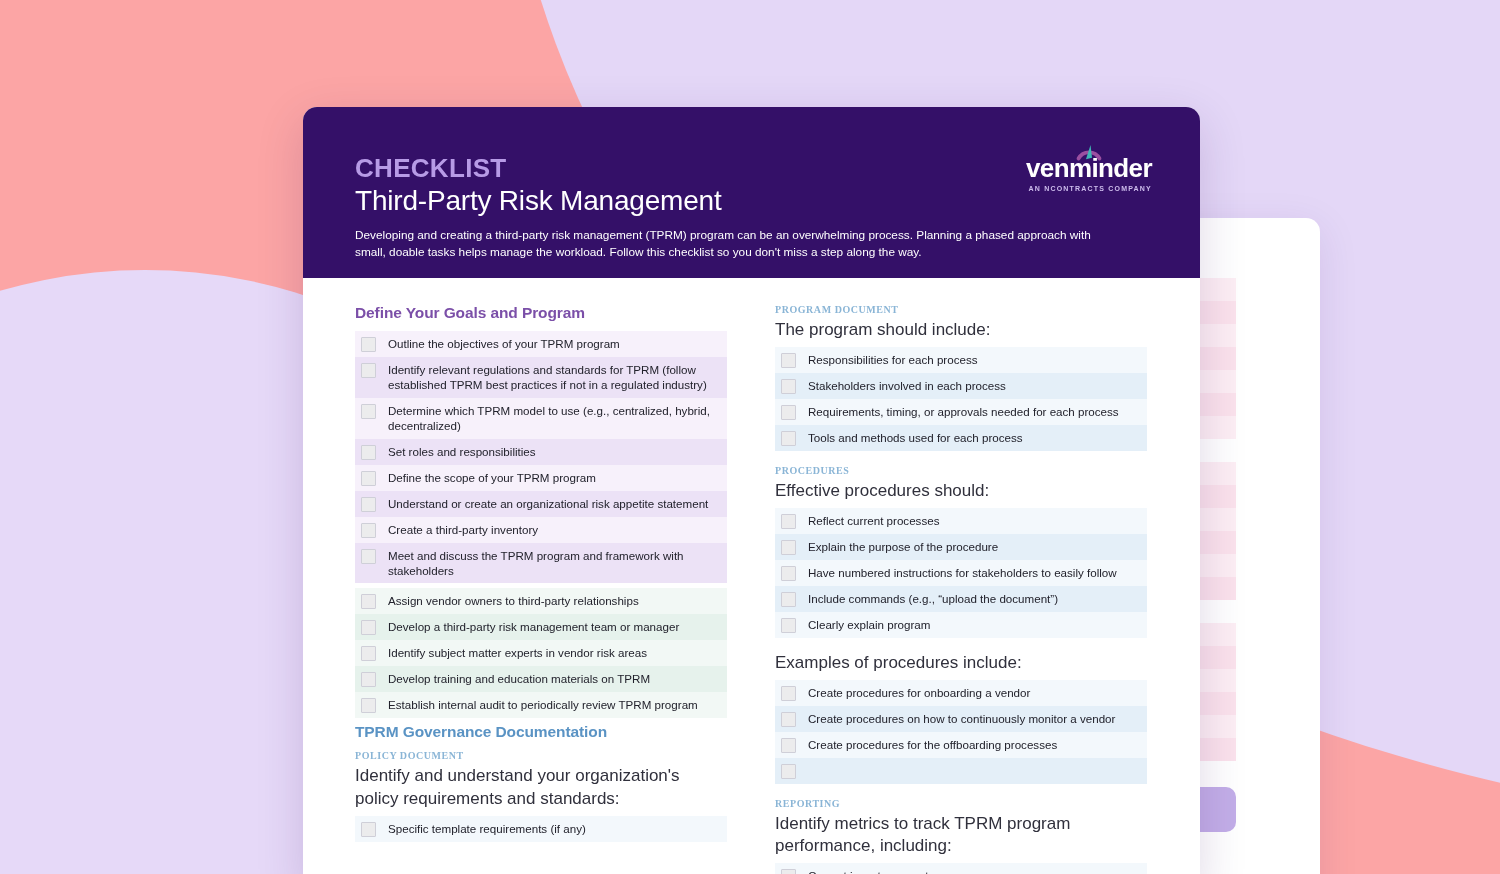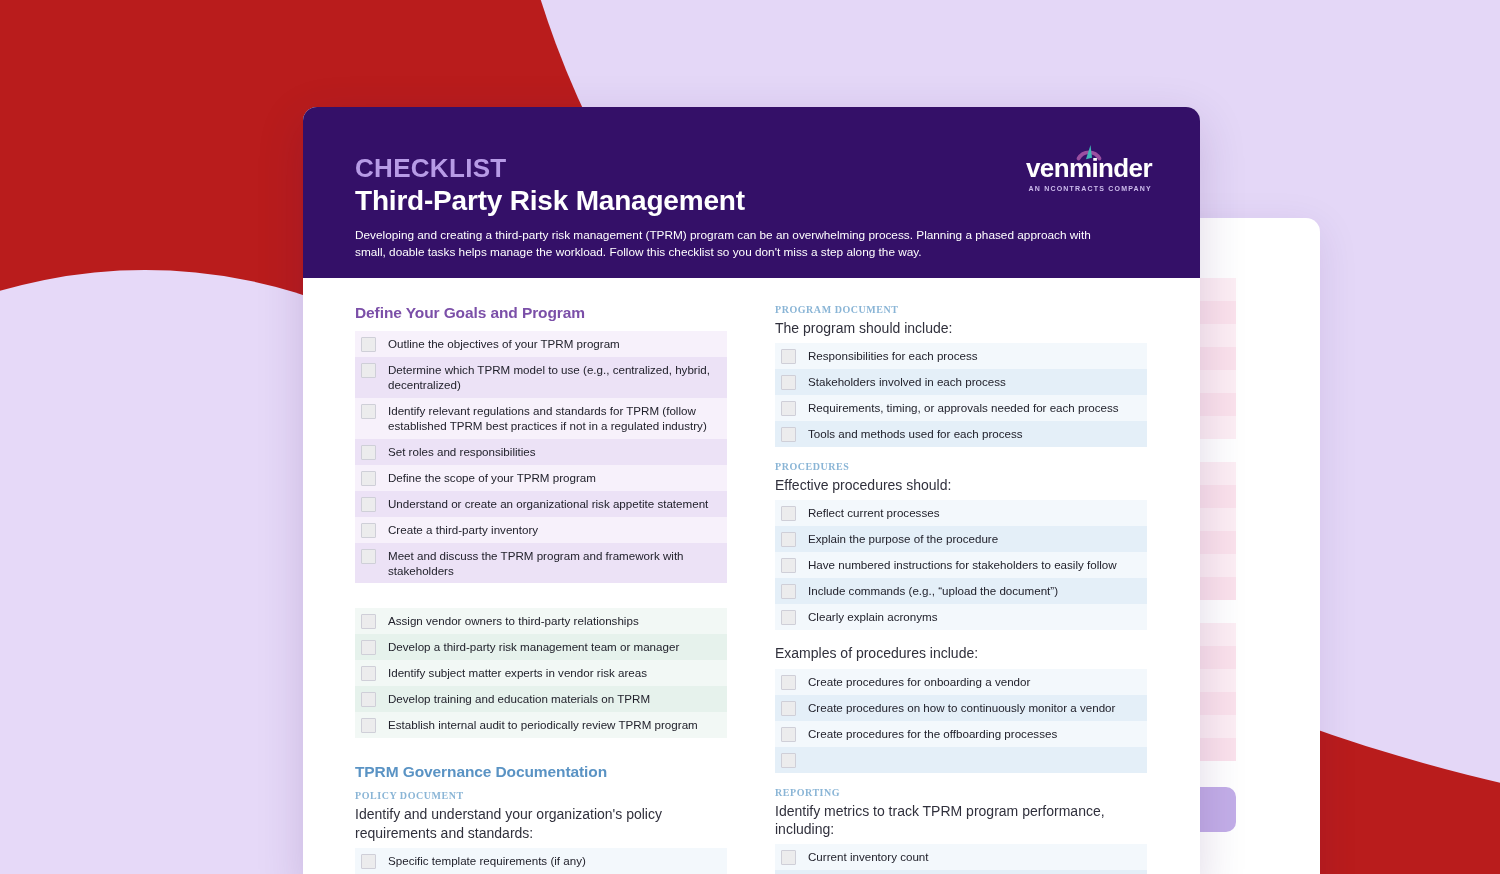--- a/index.html
+++ b/index.html
@@ -15,7 +15,7 @@
     position: relative;
     width: 1500px;
     height: 874px;
-    background: #b91c1c;
+    background: #fca5a5;
     overflow: hidden;
   }
 

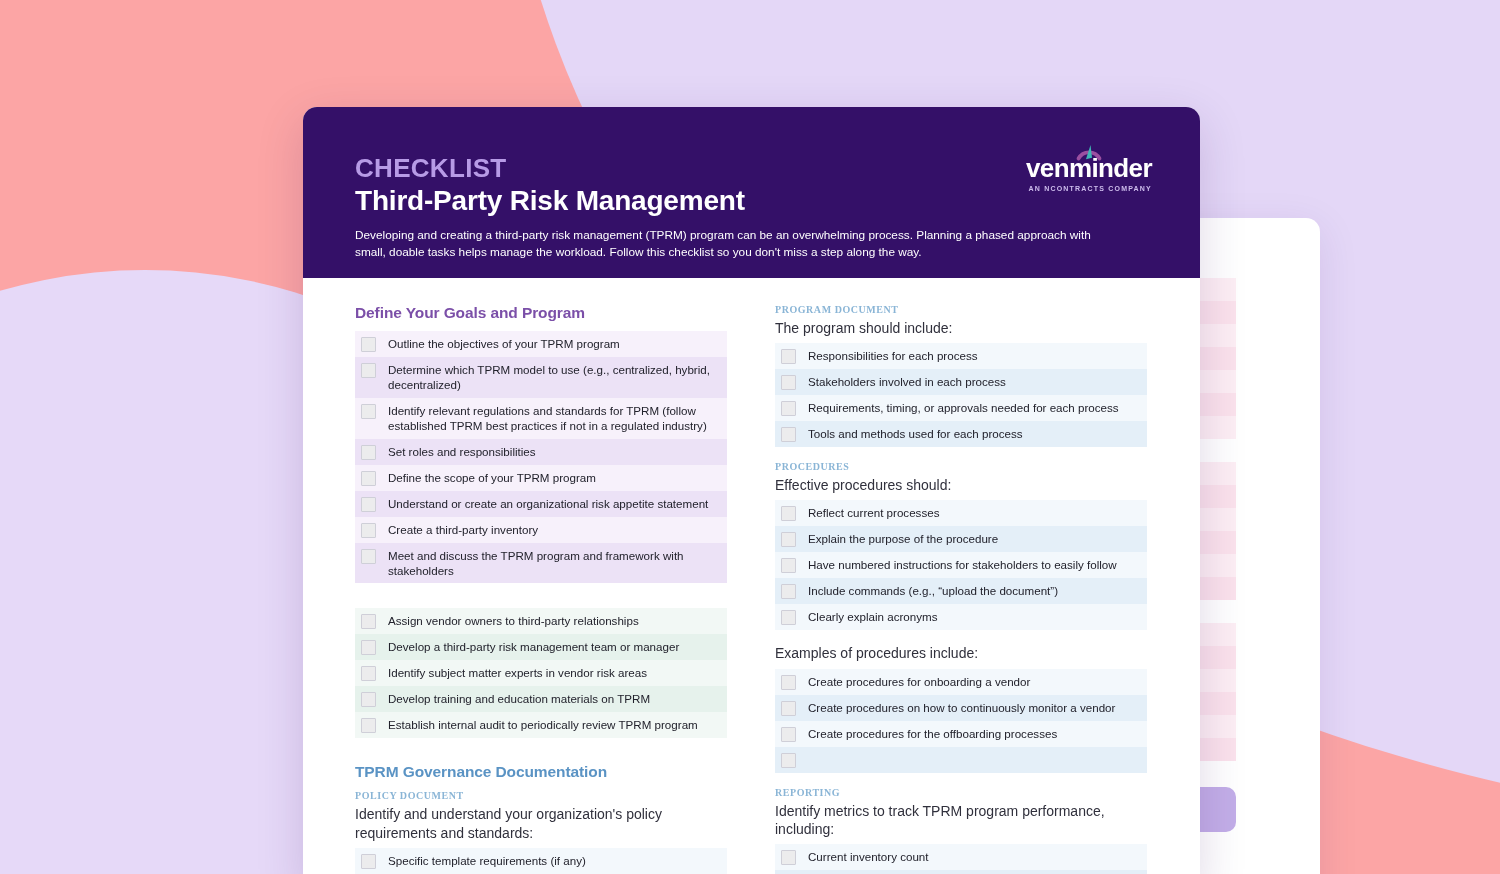--- a/index.html
+++ b/index.html
@@ -109,7 +109,7 @@
   #doc-title {
     color: #ffffff;
     font-size: 28px;
-    font-weight: bold;
+    font-weight: normal;
     line-height: 1.12;
     letter-spacing: -0.2px;
     margin-bottom: 11px;

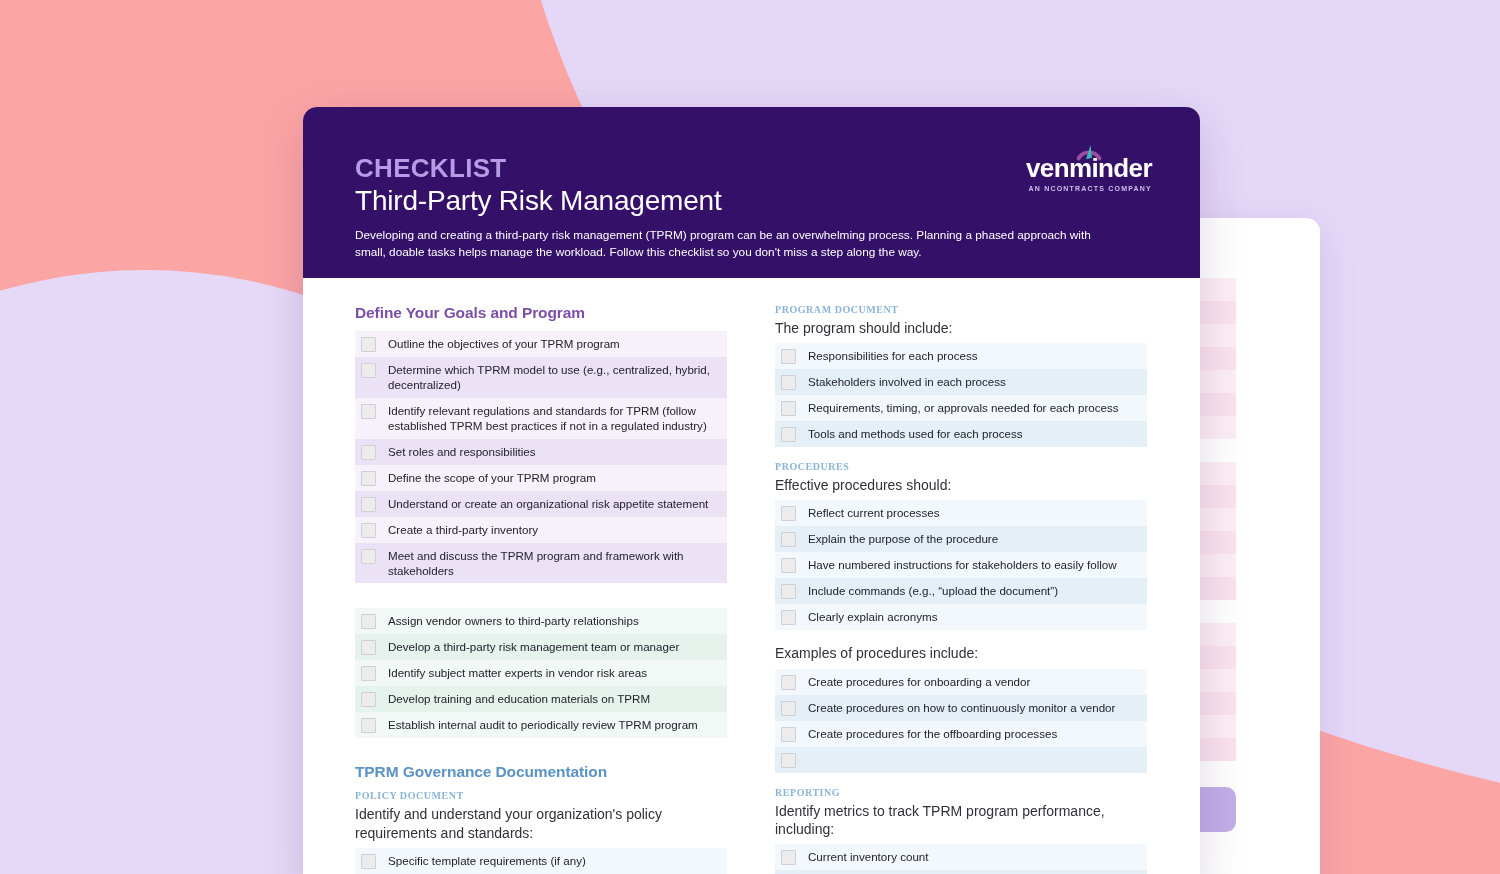--- a/index.html
+++ b/index.html
@@ -179,7 +179,7 @@
     font-family: Liberation Serif, serif;
   }
   .sub-lede {
-    font-size: 14px;
+    font-size: 17px;
     color: #30303c;
     margin-bottom: 6px;
     line-height: 1.3;

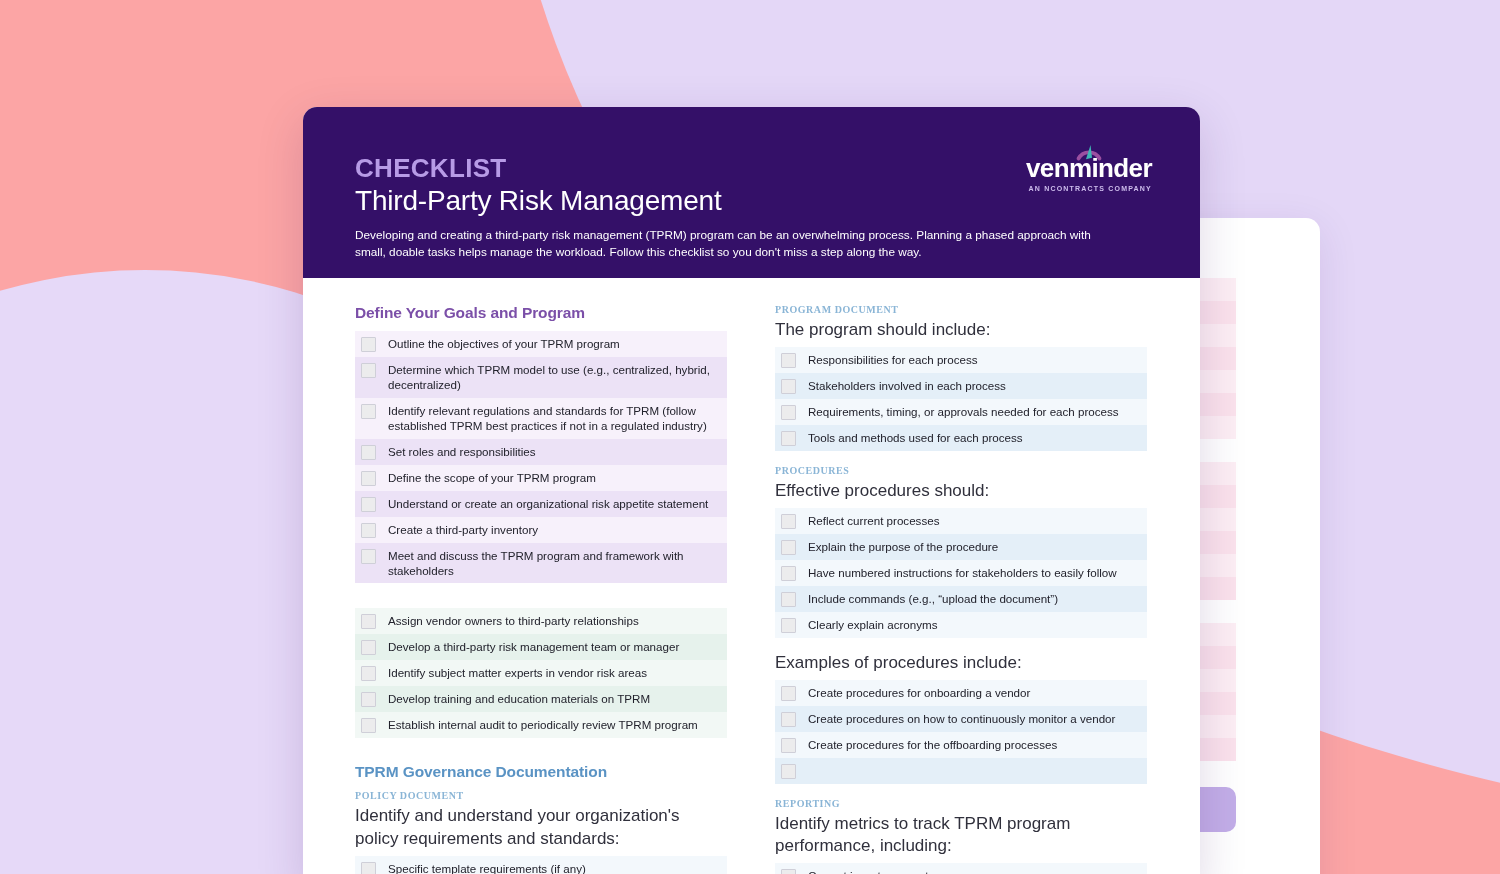--- a/index.html
+++ b/index.html
@@ -185,7 +185,7 @@
     line-height: 1.3;
   }
 
-  .check-list { margin-bottom: 25px; }
+  .check-list { margin-bottom: 5px; }
   .check-row {
     display: flex;
     align-items: flex-start;

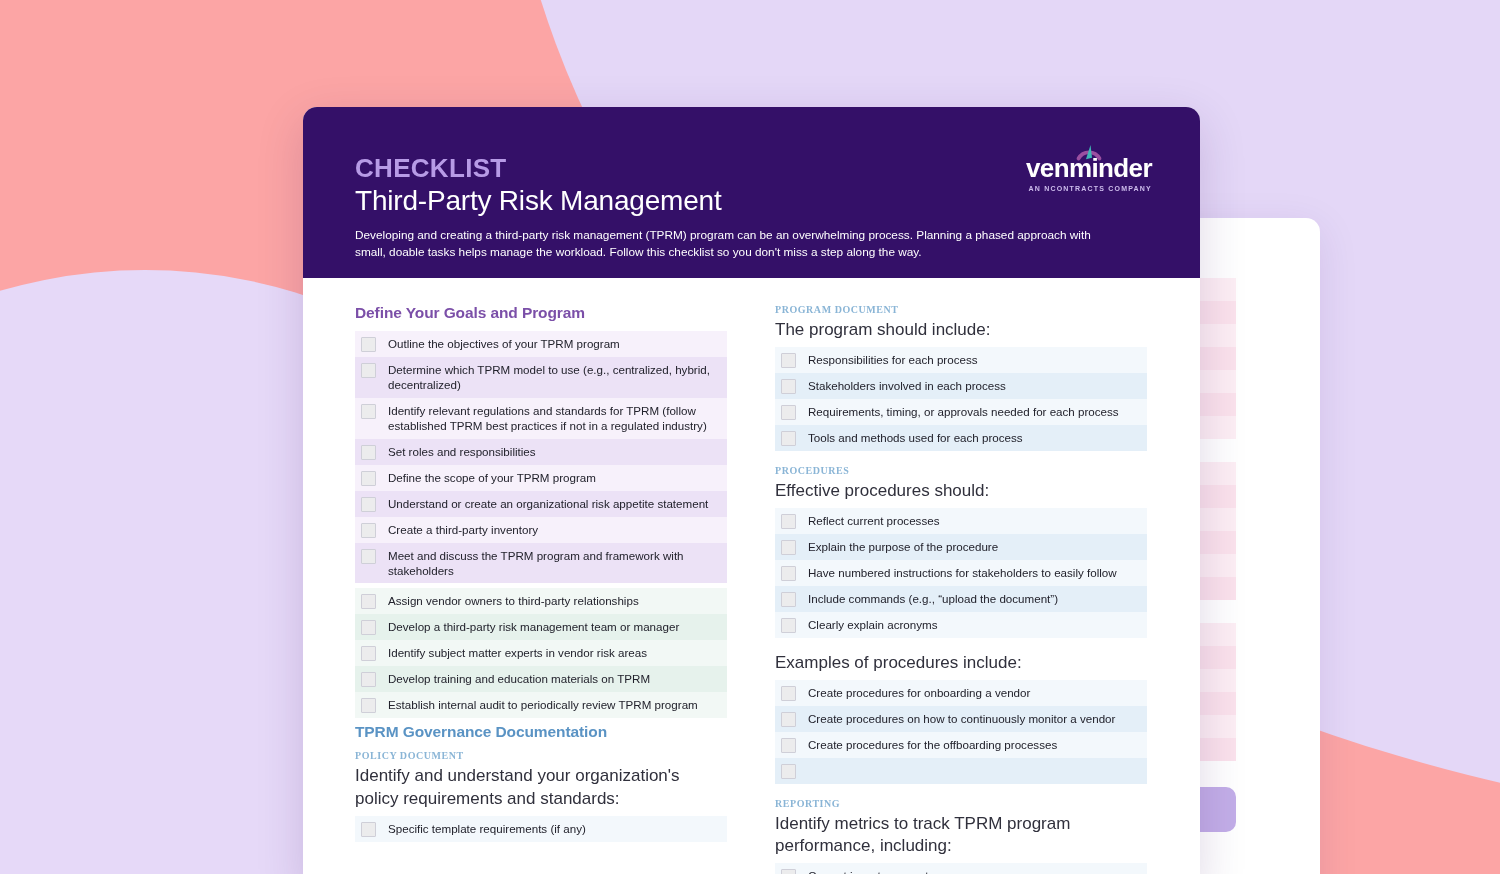--- a/index.html
+++ b/index.html
@@ -283,11 +283,11 @@
             </div>
             <div class="check-row">
               <span class="box"></span>
+              <span class="txt">Identify relevant regulations and standards for TPRM (follow established TPRM best practices if not in a regulated industry)</span>
+            </div>
+            <div class="check-row">
+              <span class="box"></span>
               <span class="txt">Determine which TPRM model to use (e.g., centralized, hybrid, decentralized)</span>
-            </div>
-            <div class="check-row">
-              <span class="box"></span>
-              <span class="txt">Identify relevant regulations and standards for TPRM (follow established TPRM best practices if not in a regulated industry)</span>
             </div>
             <div class="check-row">
               <span class="box"></span>

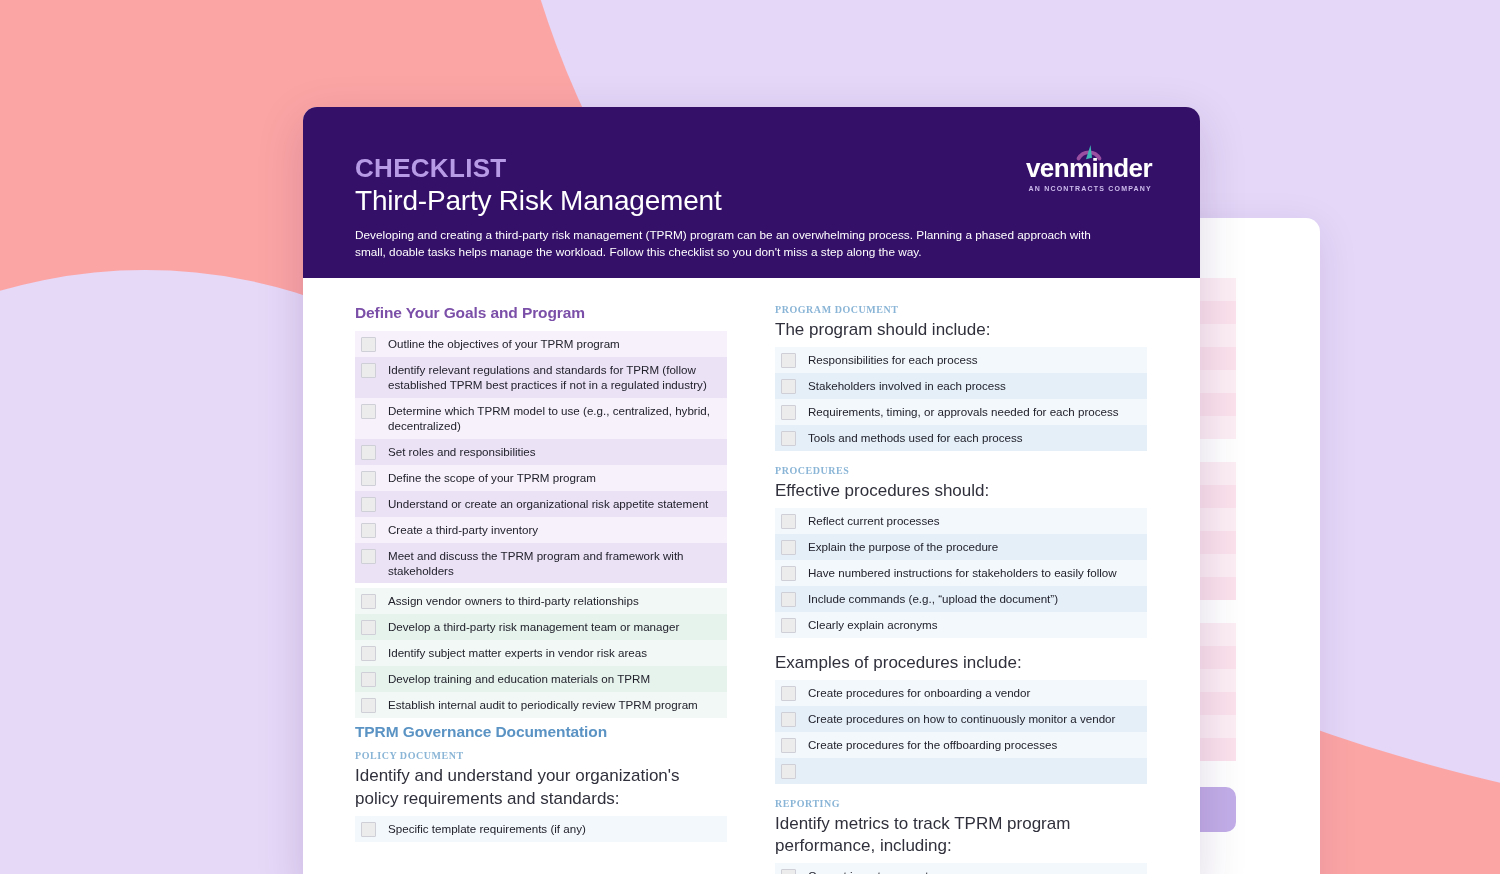--- a/index.html
+++ b/index.html
@@ -384,7 +384,7 @@
             </div>
             <div class="check-row">
               <span class="box"></span>
-              <span class="txt">Clearly explain acronyms</span>
+              <span class="txt">Clearly explain program</span>
             </div>
           </div>
           <div class="sub-lede">Examples of procedures include:</div>

